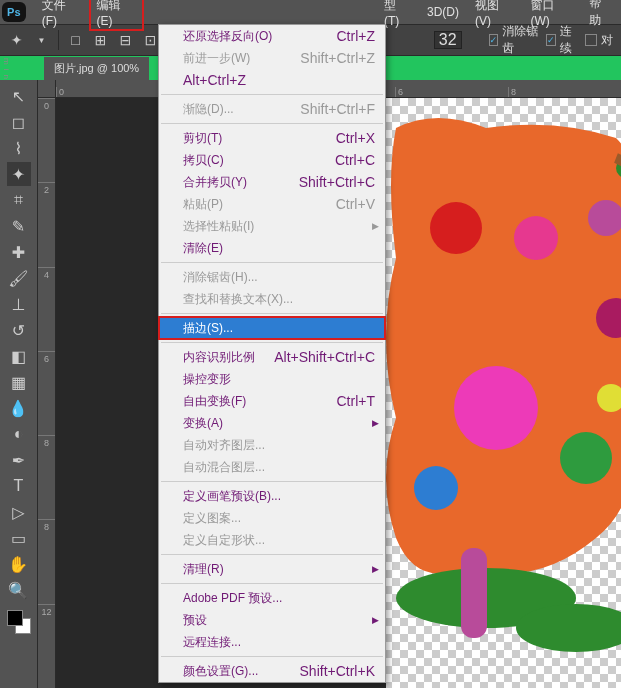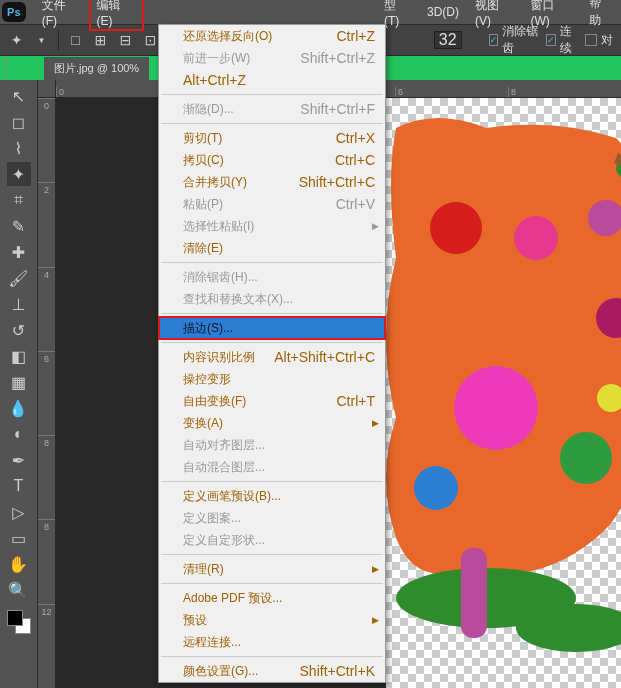--- a/index.html
+++ b/index.html
@@ -39,7 +39,7 @@
     .canvas-content { position: absolute; top: 18px; left: 18px; right: 0; bottom: 0; }
     
     .dropdown-menu { position: absolute; top: 24px; left: 158px; width: 228px; background: #f0f0f0; border: 1px solid #999; box-shadow: 2px 2px 6px rgba(0,0,0,.4); z-index: 100; }
-    .dd-item { height: 22px; display: flex; align-items: center; padding: 0 10px 0 24px; font-size: 12px; color: #a16207; cursor: pointer; position: relative; }
+    .dd-item { height: 22px; display: flex; align-items: center; padding: 0 10px 0 24px; font-size: 12px; color: #701a75; cursor: pointer; position: relative; }
     .dd-item.disabled { color: #999; }
     .dd-item.highlighted-item { background: #2d7dd2; color: #0f172a; }
     .dd-item.boxed { outline: 2px solid #d61e1e; outline-offset: -1px; }

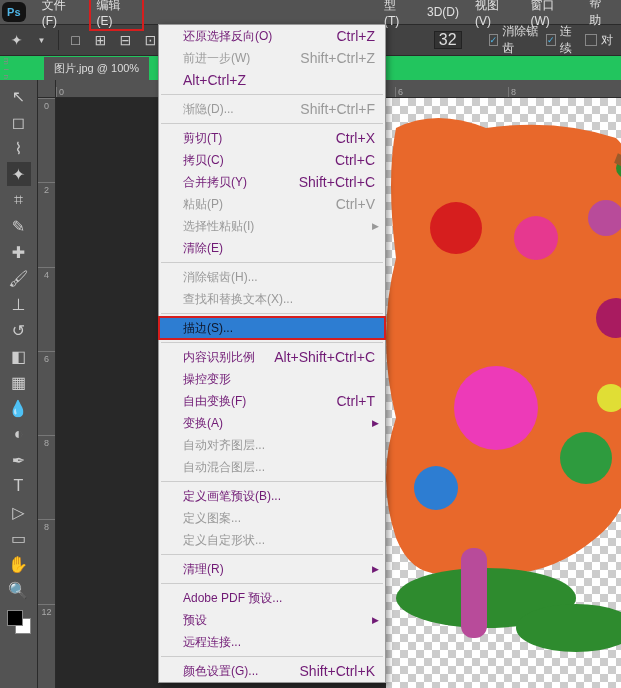--- a/index.html
+++ b/index.html
@@ -41,7 +41,7 @@
     .dropdown-menu { position: absolute; top: 24px; left: 158px; width: 228px; background: #f0f0f0; border: 1px solid #999; box-shadow: 2px 2px 6px rgba(0,0,0,.4); z-index: 100; }
     .dd-item { height: 22px; display: flex; align-items: center; padding: 0 10px 0 24px; font-size: 12px; color: #701a75; cursor: pointer; position: relative; }
     .dd-item.disabled { color: #999; }
-    .dd-item.highlighted-item { background: #2d7dd2; color: #0f172a; }
+    .dd-item.highlighted-item { background: #2d7dd2; color: #ffffff; }
     .dd-item.boxed { outline: 2px solid #d61e1e; outline-offset: -1px; }
     .dd-label { flex: 1; }
     .dd-shortcut { font-size: 14px; color: inherit; }

